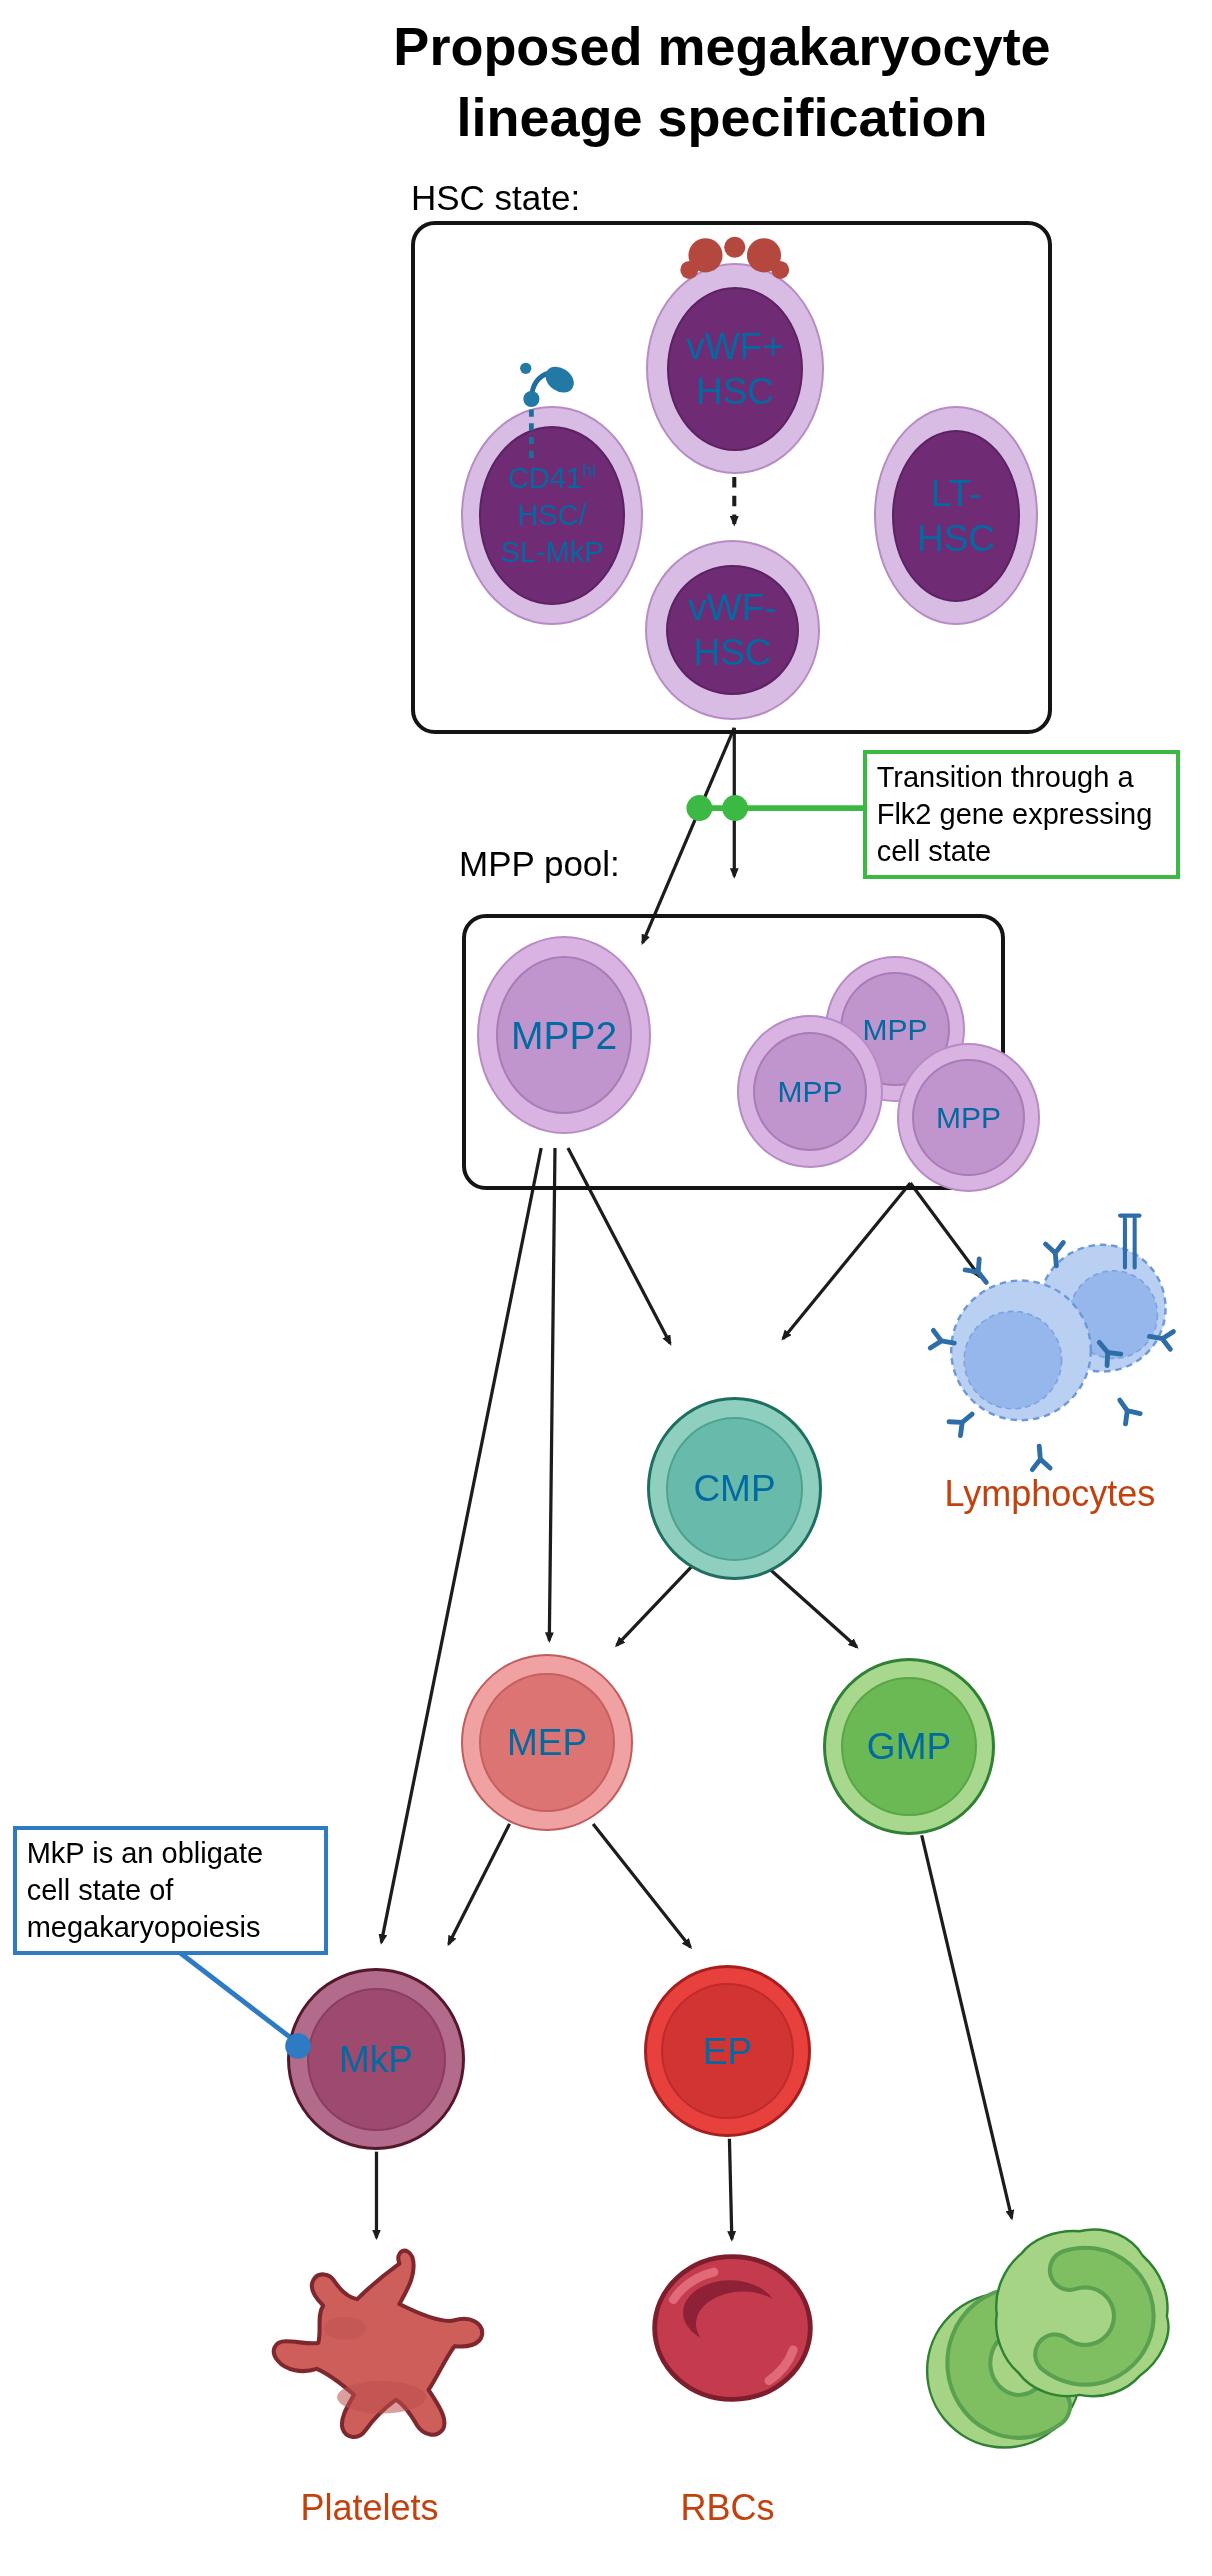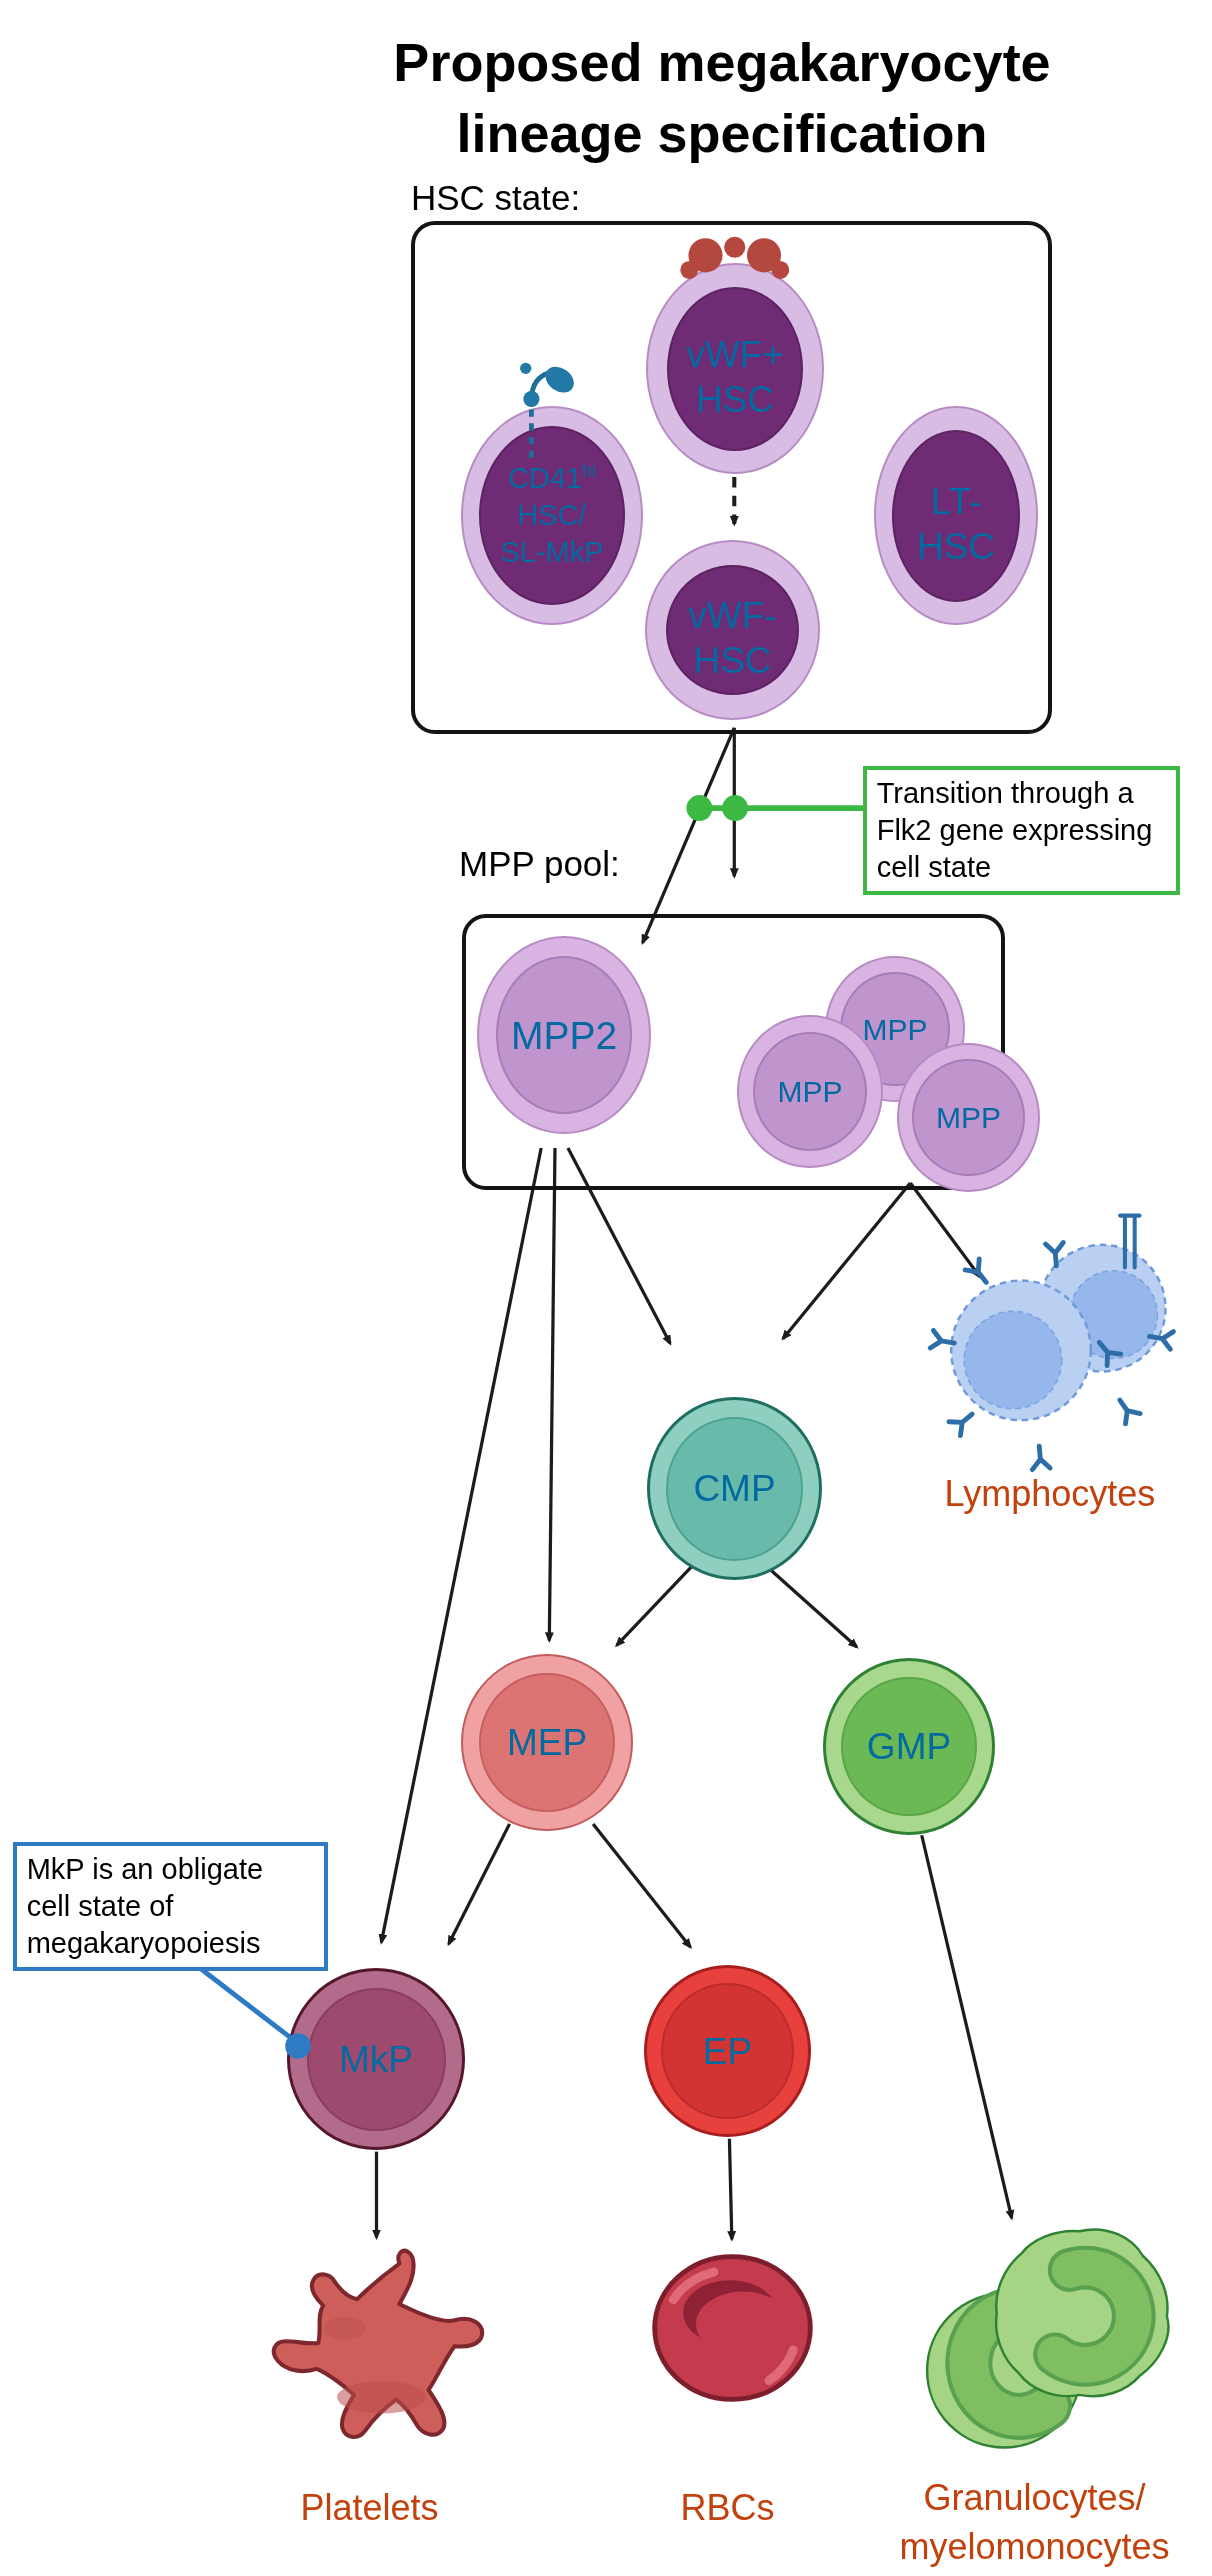--- a/index.html
+++ b/index.html
@@ -8,7 +8,7 @@
     font-family:"Liberation Sans",sans-serif;color:#111;overflow:hidden;
   }
   .abs{position:absolute;}
-  .preline{white-space:pre-line;margin-top:16px;}
+  .preline{white-space:pre-line;}
   #graphics{position:absolute;left:0;top:0;width:1213px;height:2576px;z-index:1;pointer-events:none;}
   .icon-layer{z-index:3;pointer-events:none;}
   

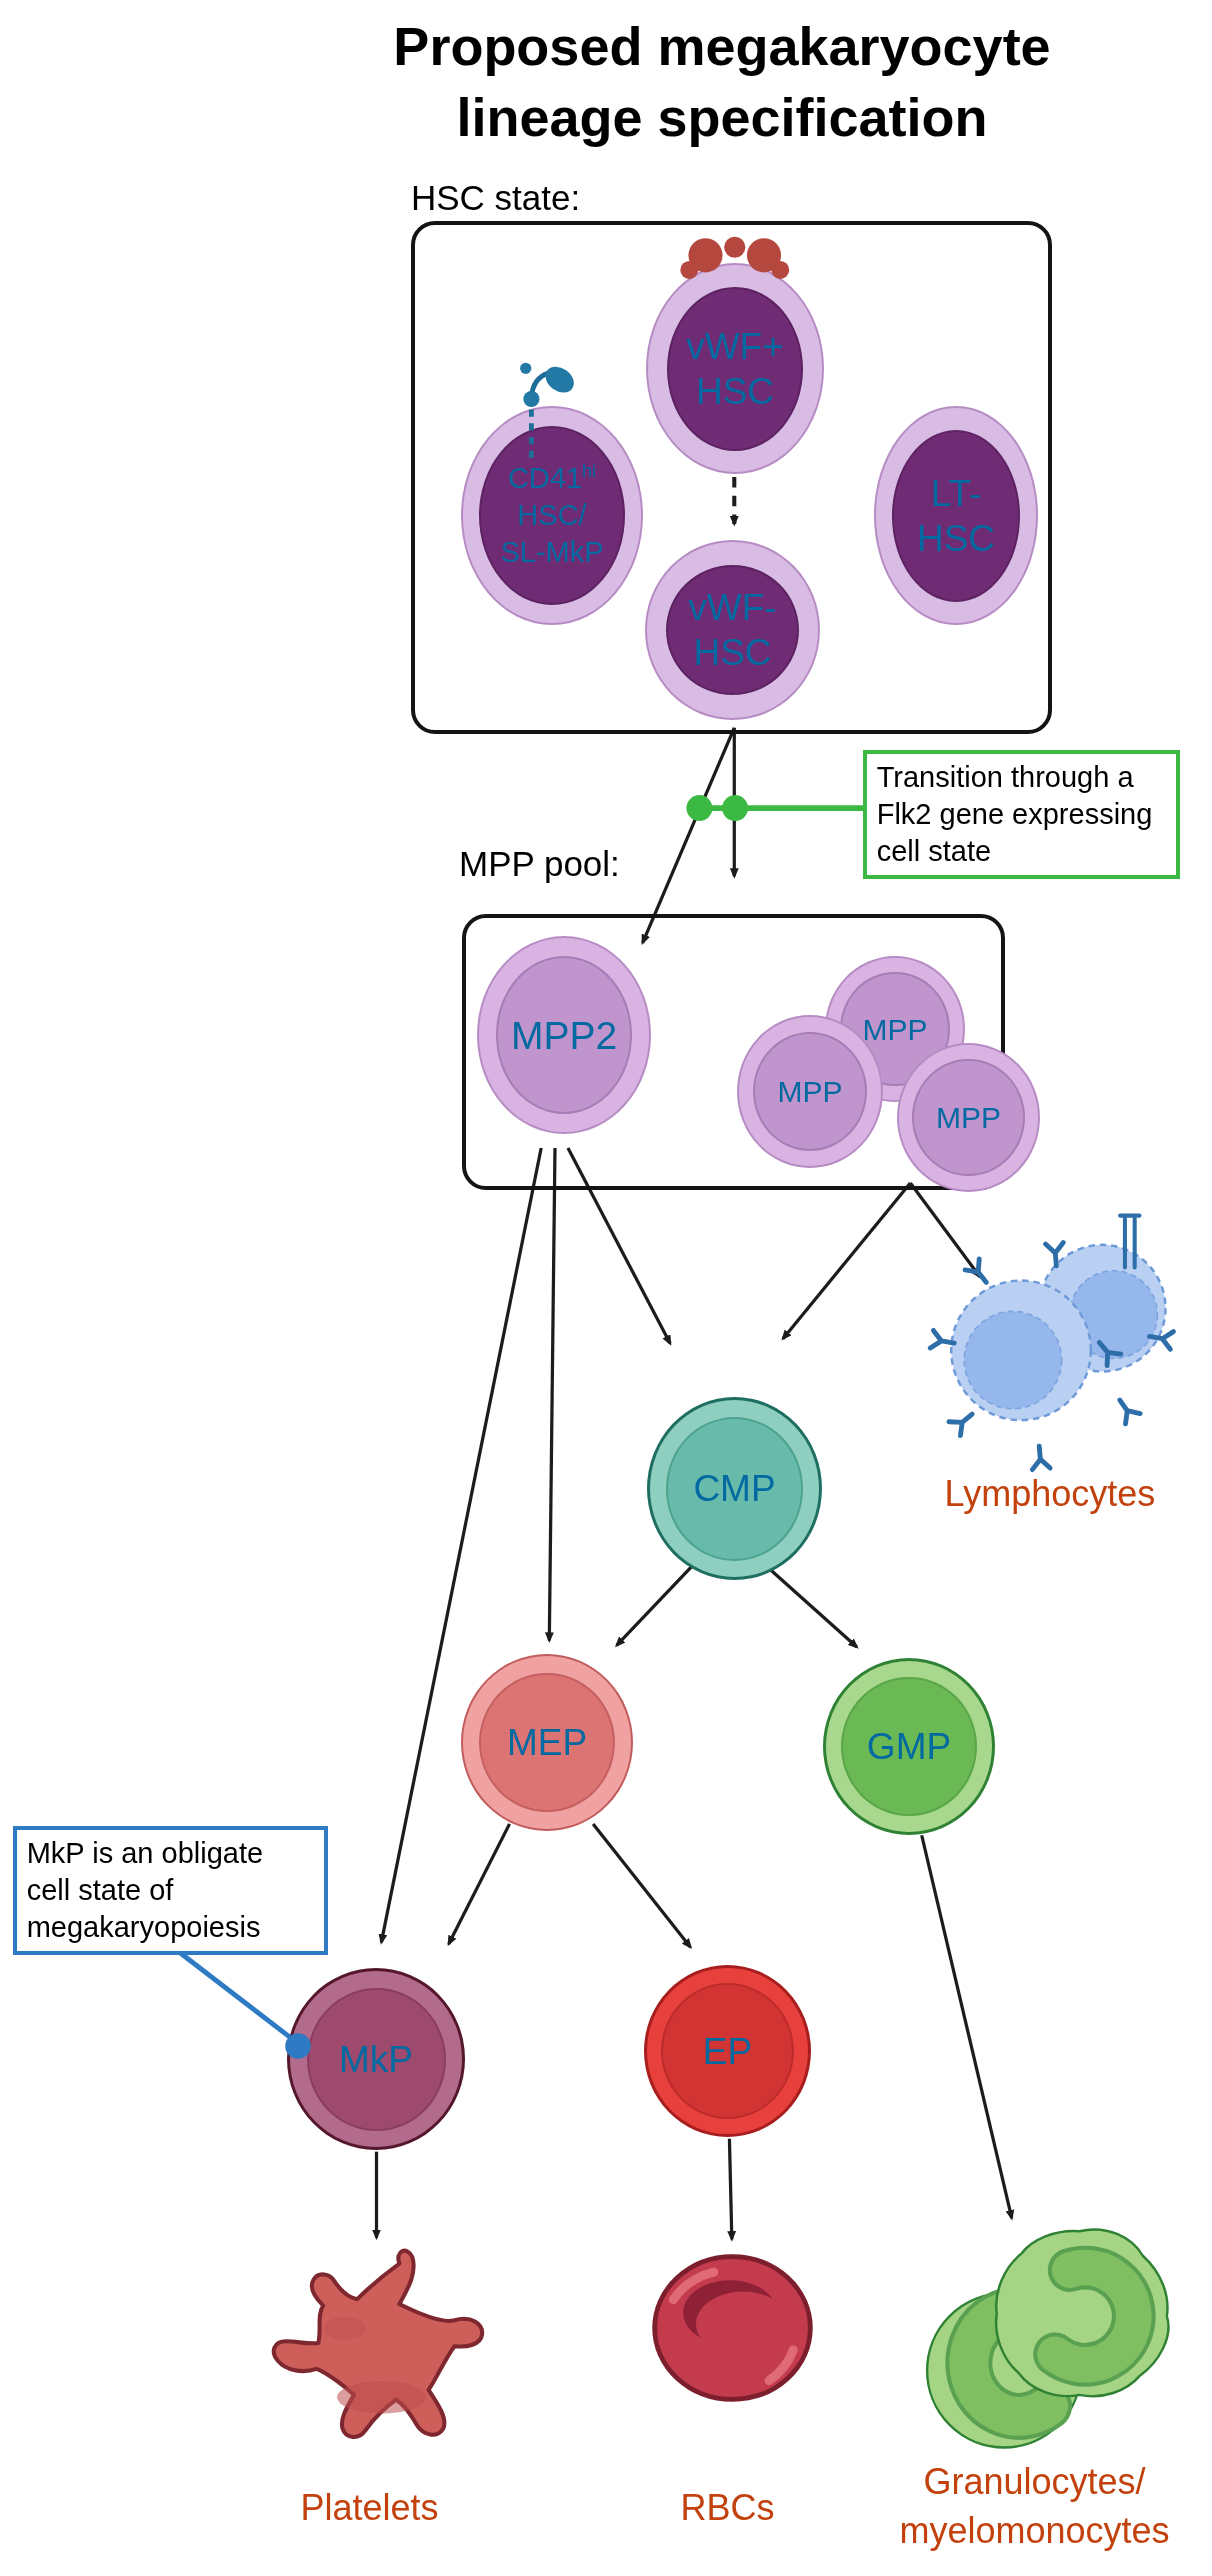--- a/index.html
+++ b/index.html
@@ -290,8 +290,6 @@
     <path d="M198,68 A60,60 0 1 1 180,172" stroke="#59a050" stroke-width="54" fill="none" stroke-linecap="round"></path>
     <path d="M198,68 A60,60 0 1 1 180,172" stroke="#7fbf62" stroke-width="44" fill="none" stroke-linecap="round"></path>
   </svg>
-  <div class="abs bottom-label preline" style="left:860px;top:2457px;width:349px;">Granulocytes/
-myelomonocytes</div>
 
 </div>
 

